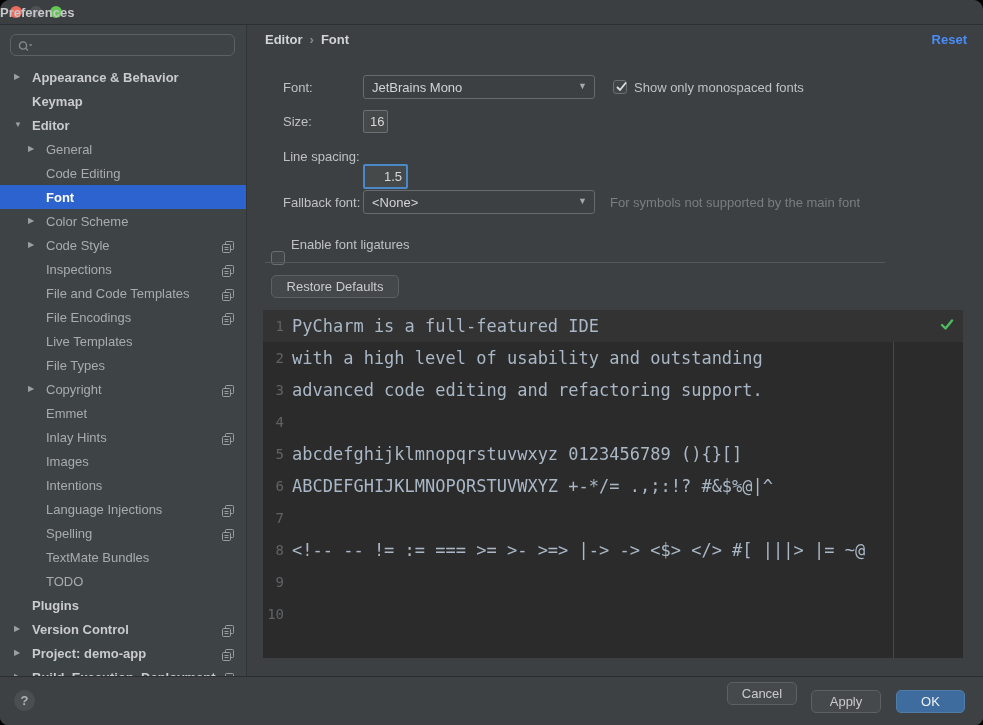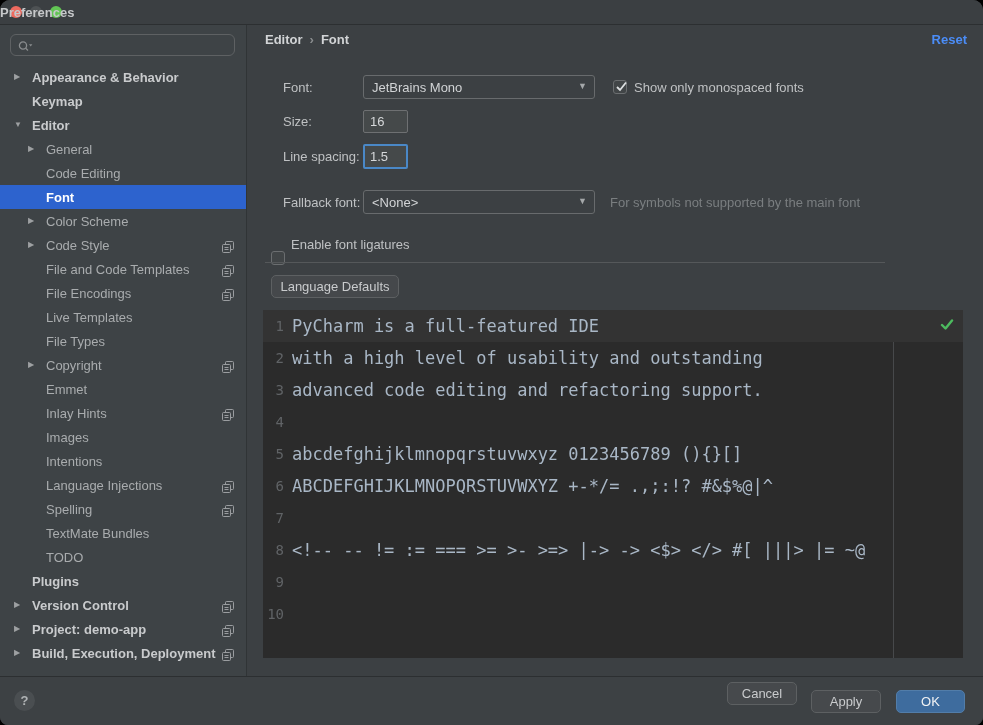--- a/index.html
+++ b/index.html
@@ -299,7 +299,7 @@
     <span class="abs cb-label" style="left:386px;top:55px;">Show only monospaced fonts</span>
 
     <span class="abs flabel" style="left:35px;top:89px;">Size:</span>
-    <input class="abs tinput" style="left: 115px; top: 85px; width: 45px; height: 23px;" value="16">
+    <input class="abs tinput" style="left: 115px; top: 85px; width: 25px; height: 23px;" value="16">
 
     <span class="abs flabel" style="left:35px;top:124px;">Line spacing:</span>
     <input class="abs tinput focused" style="left: 115px; top: 119px; width: 45px; height: 25px;" value="1.5">

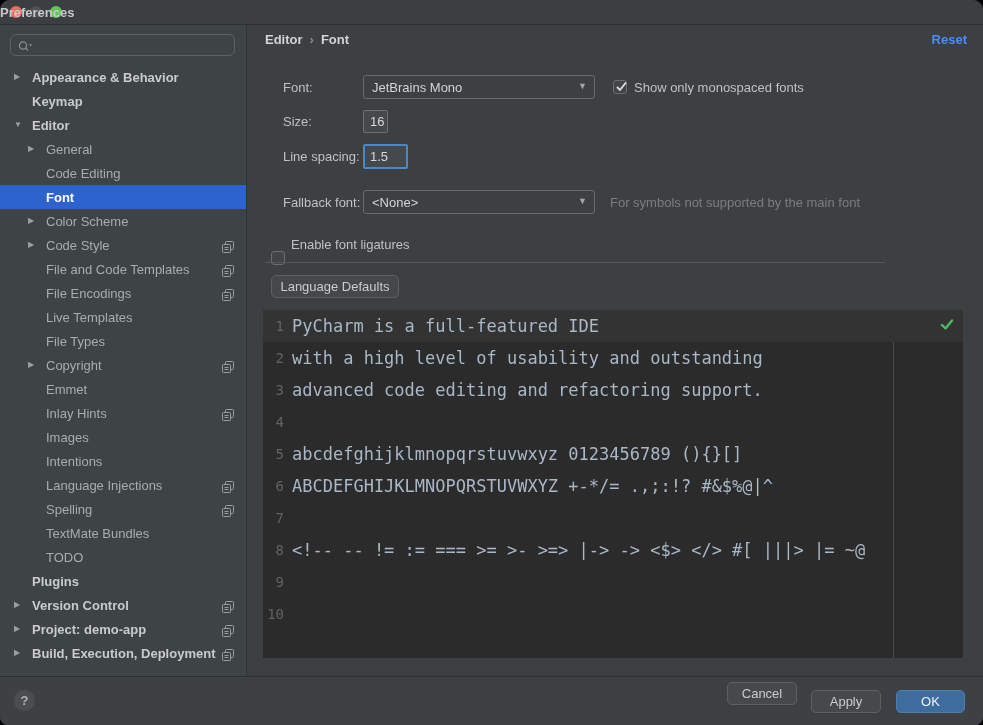--- a/index.html
+++ b/index.html
@@ -61,7 +61,7 @@
   .select .sel-arrow{position:absolute;right:7px;top:5px;font-size:9px;color:#A5A8AA;}
   .tinput{border:1px solid #6E7072;border-radius:2px;background:#45494A;color:#D6D8DA;
           font-size:13px;font-family:inherit;padding:0 0 0 6px;outline:none;}
-  .tinput.focused{border:2px solid var(--focus-ring);padding-left:5px;}
+  .tinput.focused{border:2px solid var(--focus-ring);padding-left:19px;margin-top:20px;}
   .cbox{width:14px;height:14px;border:1px solid #6B6E70;border-radius:3px;background:#414547;position:relative;}
   .cbox svg{position:absolute;left:1px;top:-1px;display:none;}
   .cbox.checked svg{display:block;}

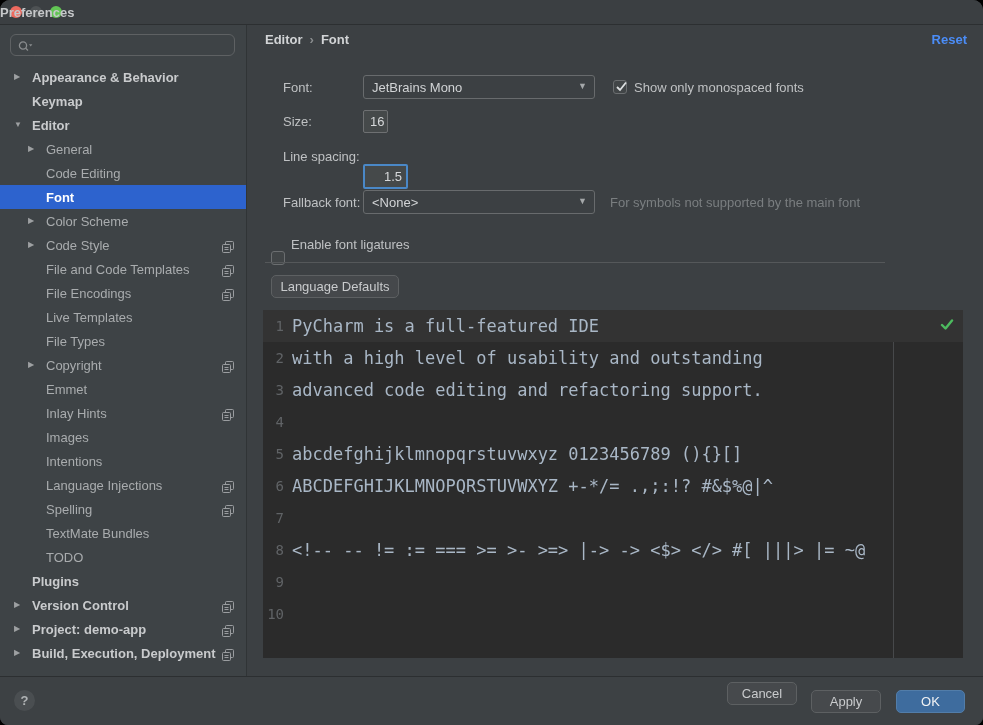--- a/index.html
+++ b/index.html
@@ -155,6 +155,16 @@
         </div>
         <div class="tree-row lvl1">
           <span class="tree-arrow"></span>
+          <span class="tree-label">Inspections</span>
+          <span class="tree-ico"><svg width="12" height="12" viewBox="0 0 12 12">
+              <rect x="3.5" y="0.5" width="8" height="8" rx="1" fill="none" stroke="#9A9DA0"></rect>
+              <rect x="0.5" y="3.5" width="8" height="8" rx="1" fill="#3E4346" stroke="#9A9DA0"></rect>
+              <line x1="2.5" y1="6.5" x2="6.5" y2="6.5" stroke="#9A9DA0"></line>
+              <line x1="2.5" y1="8.5" x2="6.5" y2="8.5" stroke="#9A9DA0"></line>
+            </svg></span>
+        </div>
+        <div class="tree-row lvl1">
+          <span class="tree-arrow"></span>
           <span class="tree-label">File and Code Templates</span>
           <span class="tree-ico"><svg width="12" height="12" viewBox="0 0 12 12">
               <rect x="3.5" y="0.5" width="8" height="8" rx="1" fill="none" stroke="#9A9DA0"></rect>

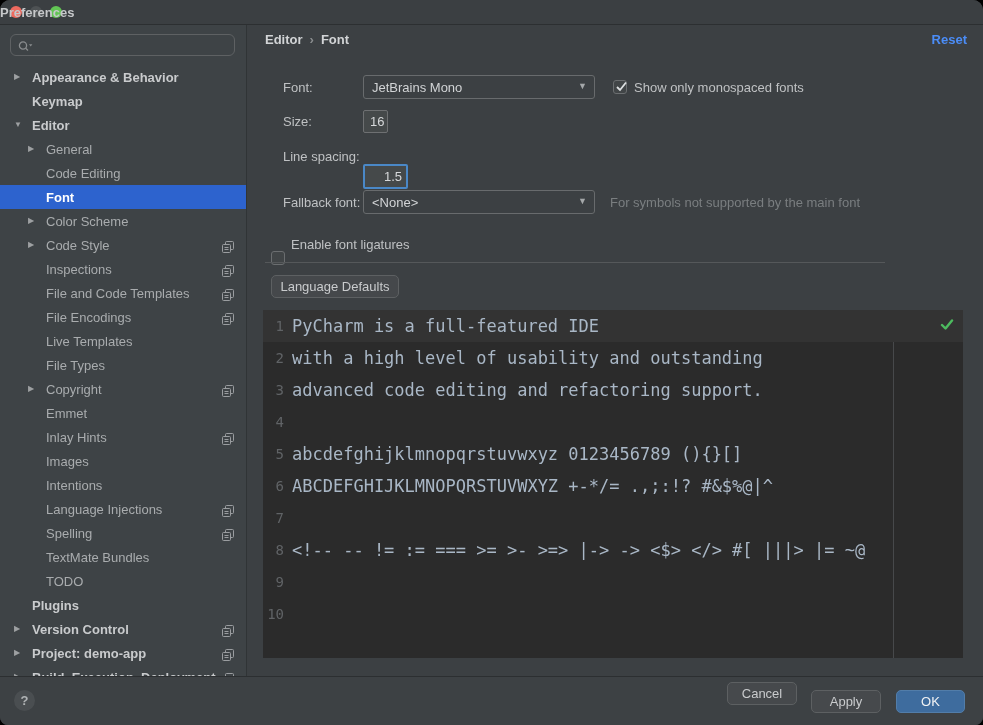--- a/index.html
+++ b/index.html
@@ -328,7 +328,7 @@
 
     <div class="abs hsep" style="left:17px;top:237px;width:620px;"></div>
 
-    <button class="abs btn" style="left:23px;top:250px;width:128px;height:23px;background:#45484B;">Language Defaults</button>
+    <button class="abs btn" style="left:23px;top:250px;width:128px;height:23px;background:#45484B;">Restore Defaults</button>
 
     <div class="abs preview">
       <div class="margin-guide"></div>

